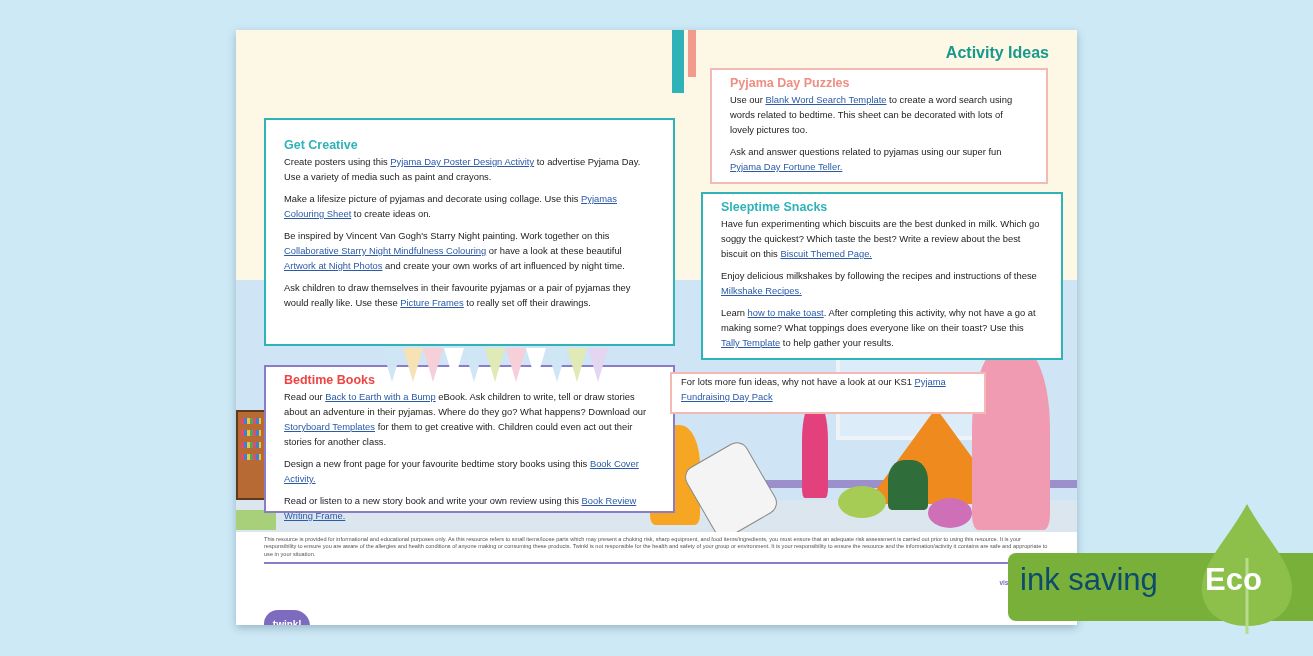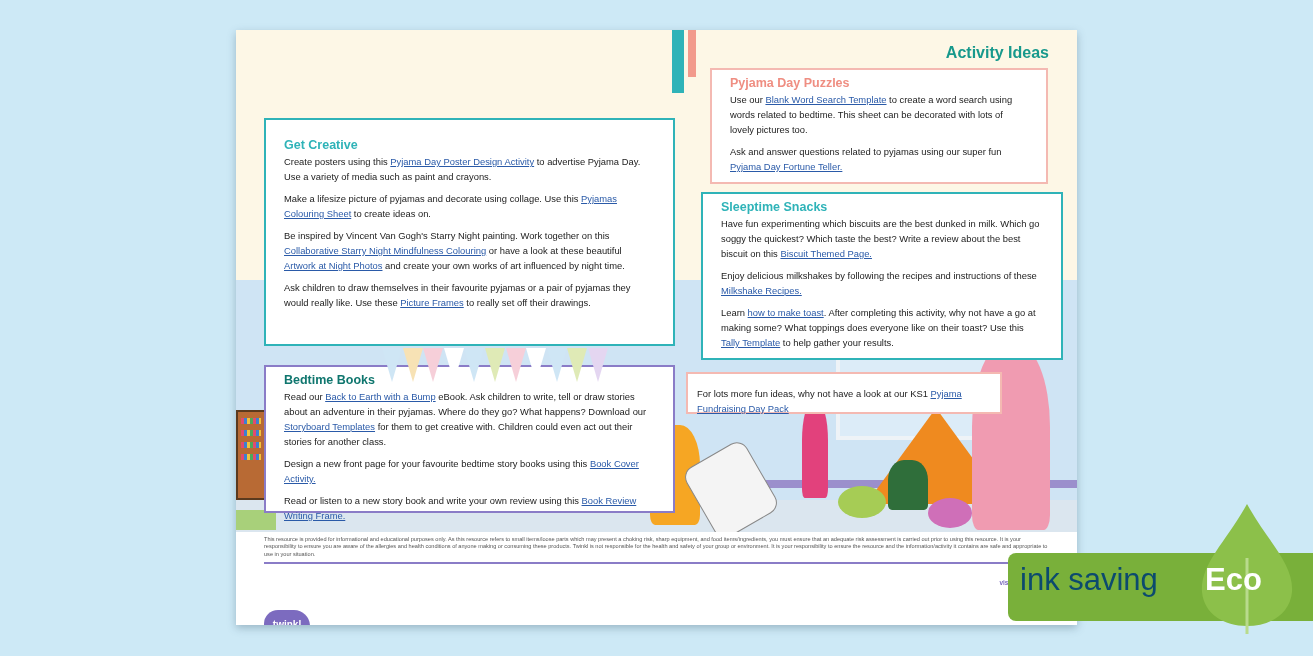--- a/index.html
+++ b/index.html
@@ -37,7 +37,7 @@
   .box-creative { left: 28px; top: 88px; width: 411px; height: 228px; border: 2px solid #2fb3b8; }
   .box-creative h2 { color: #2fb3b8; margin-top: 12px; }
   .box-books { left: 28px; top: 335px; width: 411px; height: 148px; border: 2px solid #8a7cc7; }
-  .box-books h2 { color: #0f766e; }
+  .box-books h2 { color: #ef4444; }
   .box-puzzles { left: 474px; top: 38px; width: 338px; height: 116px; border: 2px solid #f4b9b2; }
   .box-puzzles h2 { color: #ef8e82; }
   .box-snacks { left: 450px; top: 162px; width: 362px; height: 168px; border: 2px solid #2fb3b8; margin-left: 15px; }

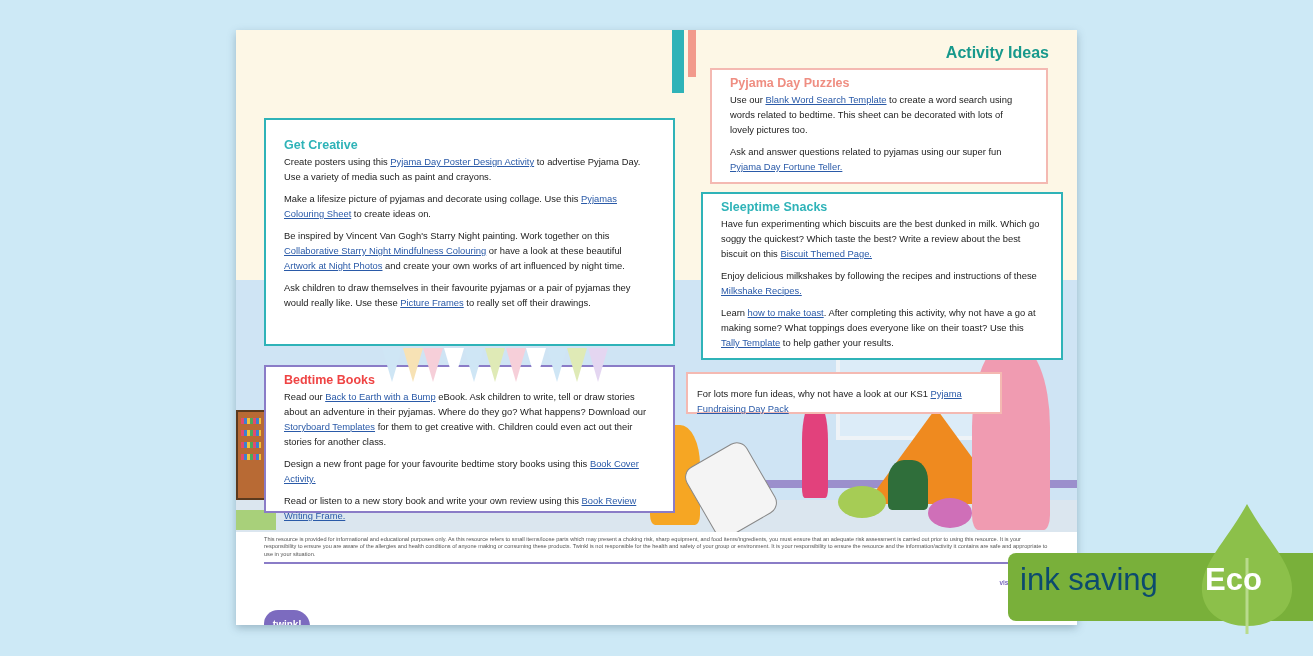--- a/index.html
+++ b/index.html
@@ -42,7 +42,7 @@
   .box-puzzles h2 { color: #ef8e82; }
   .box-snacks { left: 450px; top: 162px; width: 362px; height: 168px; border: 2px solid #2fb3b8; margin-left: 15px; }
   .box-snacks h2 { color: #2fb3b8; }
-  .box-more { left: 450px; top: 342px; width: 316px; height: 42px; border: 2px solid #f4b9b2; padding: 12px 9px; }
+  .box-more { left: 434px; top: 342px; width: 316px; height: 42px; border: 2px solid #f4b9b2; padding: 0 9px; }
 
   .bunting { position: absolute; left: 146px; top: 318px; width: 226px; height: 38px; display: flex; }
   .bunting span { width: 20px; height: 0; border-left: 10px solid transparent; border-right: 10px solid transparent; border-top: 34px solid; margin-right: 0.6px; }

